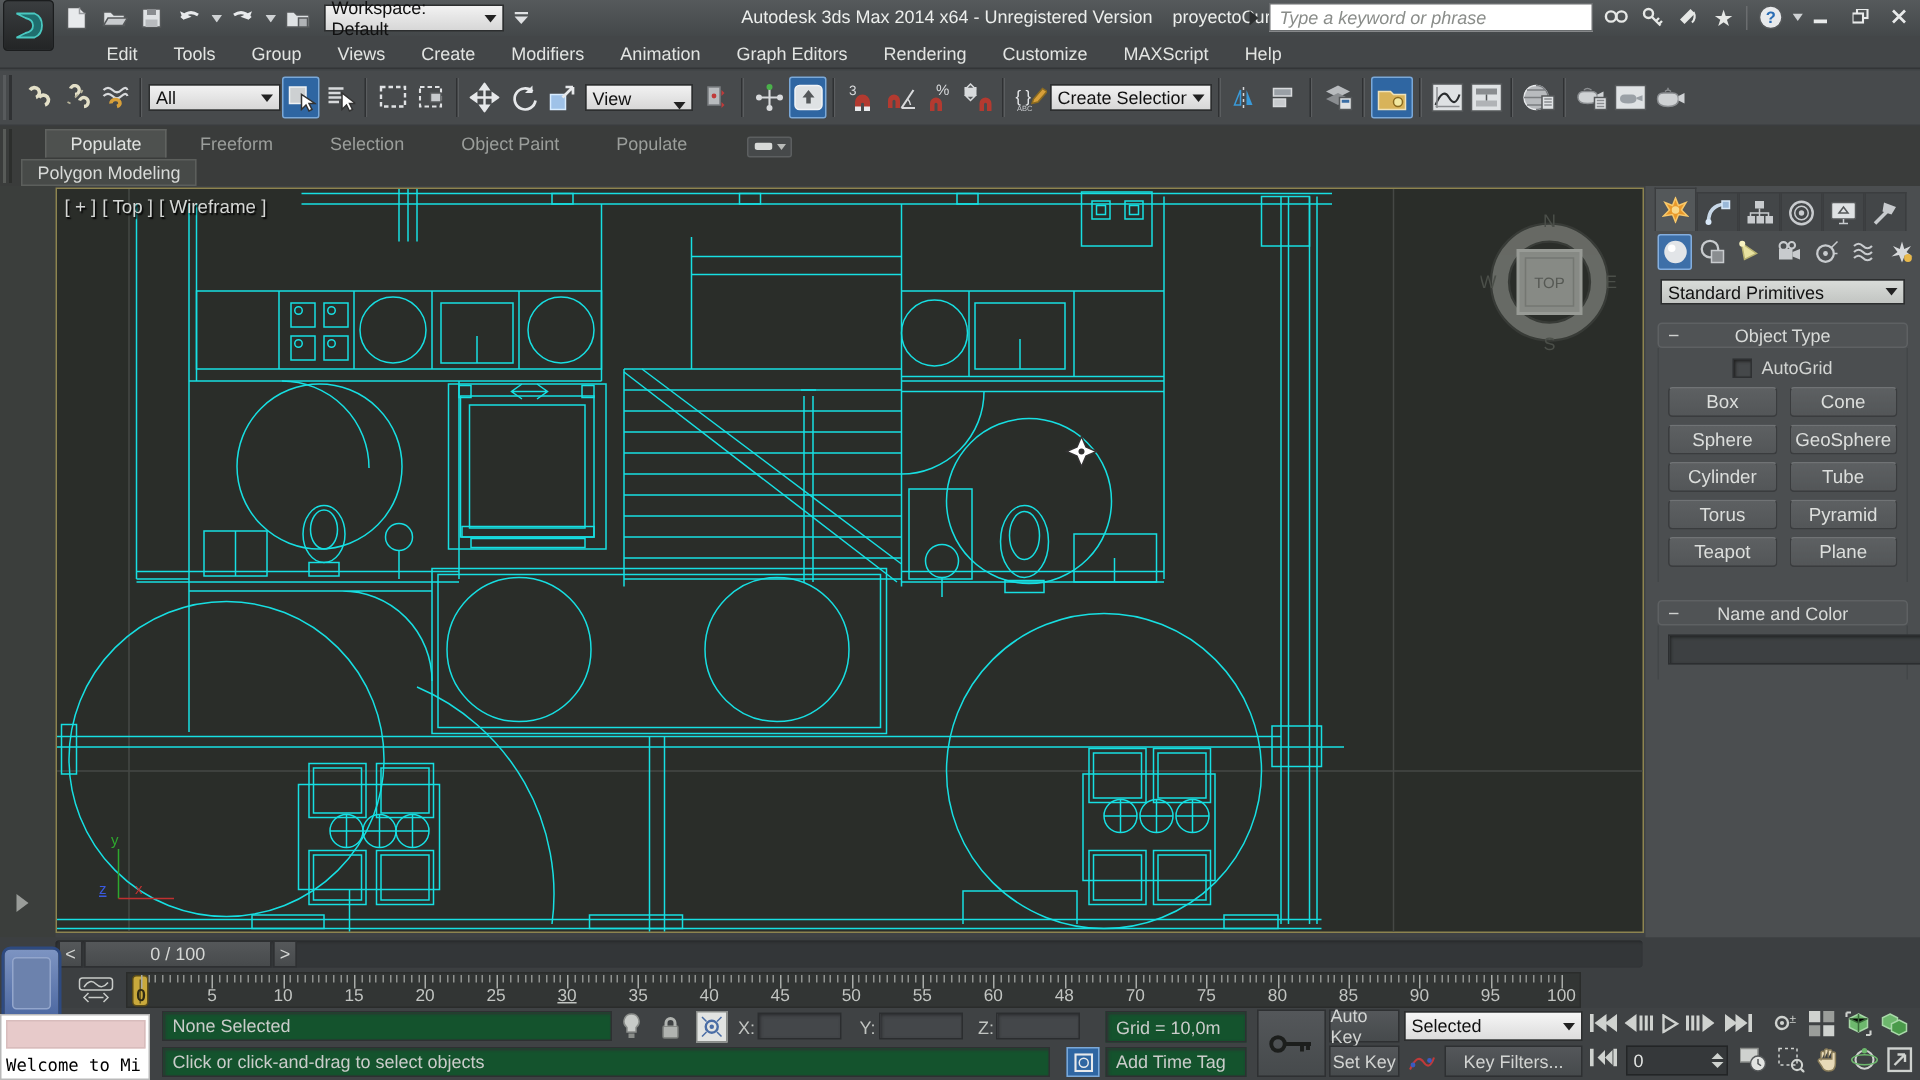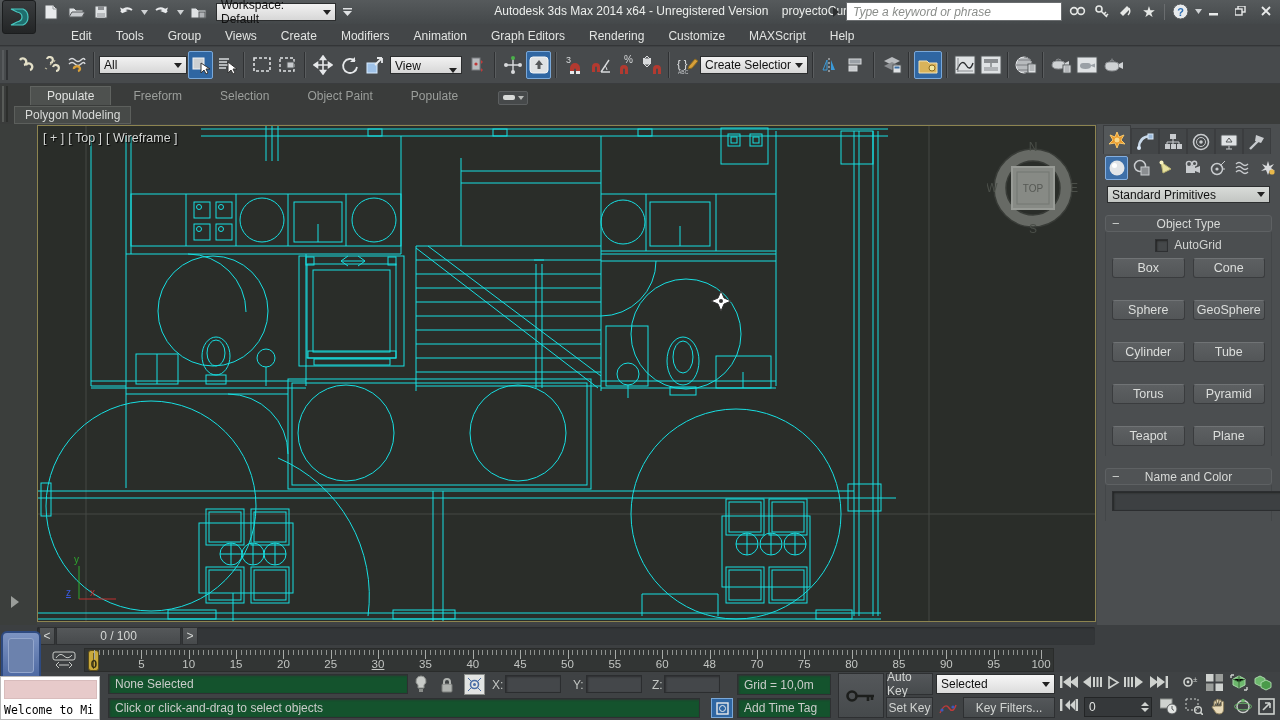--- a/index.html
+++ b/index.html
@@ -89,7 +89,7 @@
   .autogrid-row { display:flex; align-items:center; gap:6px; justify-content:center; margin-bottom:6px; }
   .checkbox { width:13px; height:13px; background:#45484a; border:1px solid #2e3032;
     box-shadow:inset 1px 1px 2px #222; }
-  .prim-grid { display:grid; grid-template-columns:1fr 1fr; gap:22px 8px; }
+  .prim-grid { display:grid; grid-template-columns:1fr 1fr; gap:5px 8px; }
   .prim-btn { height:20px; background:linear-gradient(#5d6062,#535658); border:1px solid #3a3c3e;
     border-top-color:#707375; color:#dcdedc; display:flex; align-items:center; justify-content:center;
     border-radius:3px; font-size:12.5px; }

